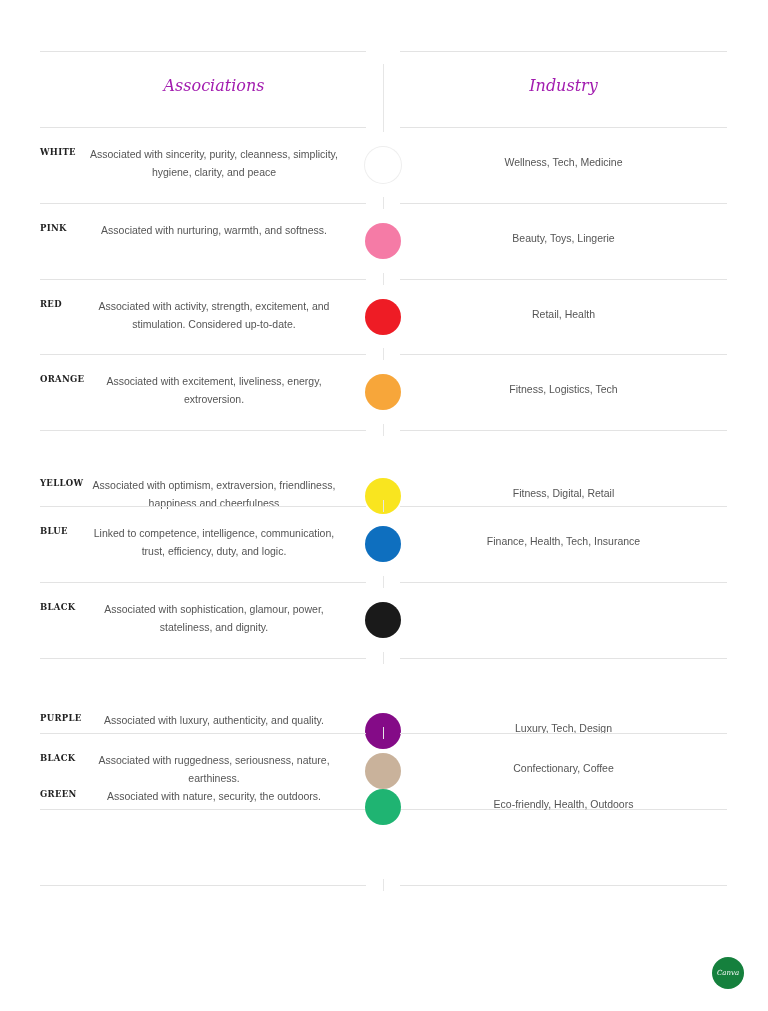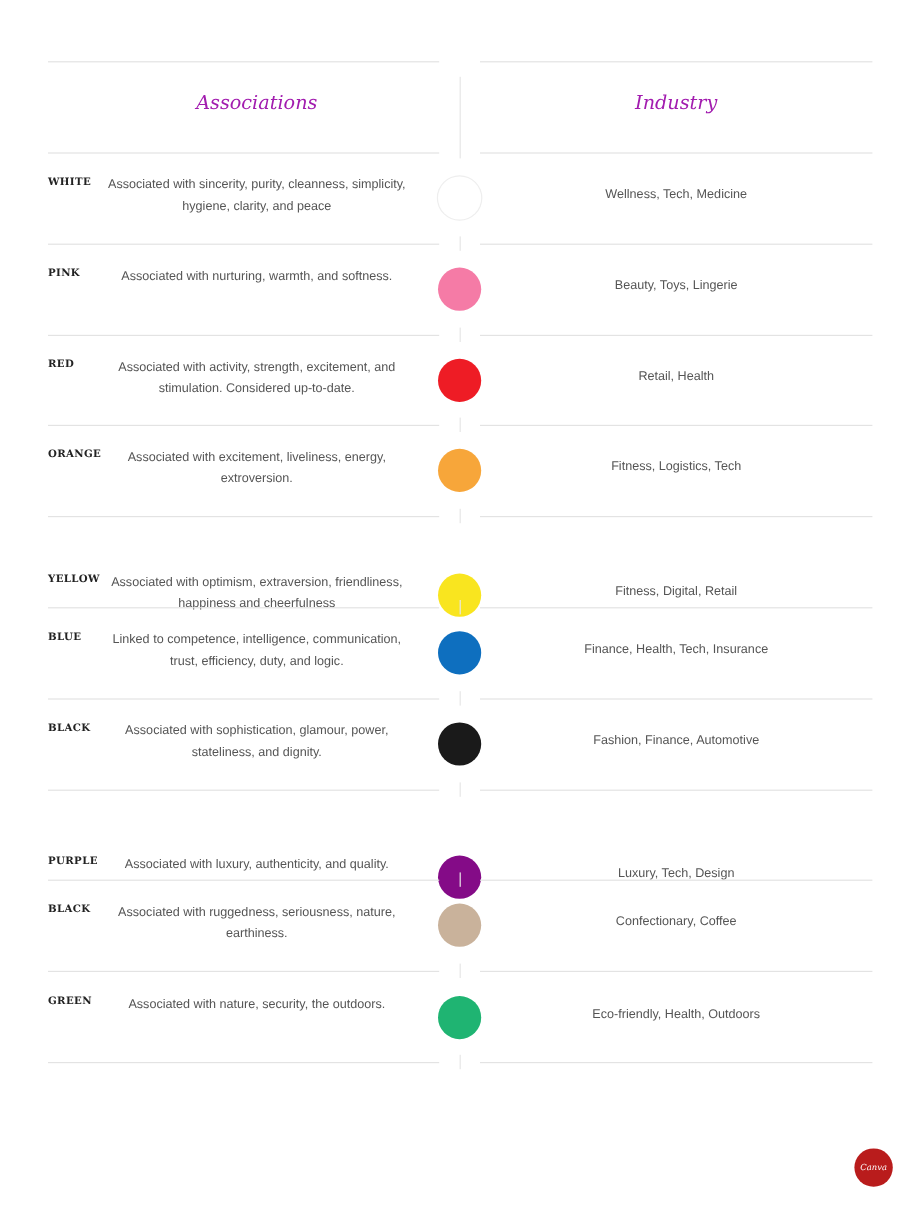--- a/index.html
+++ b/index.html
@@ -88,7 +88,6 @@
       <div class="cname">BLACK</div>
       <div class="assoc">Associated with sophistication, glamour, power, stateliness, and dignity.</div>
       <div class="swatch" style="background: rgb(26, 26, 26);"></div>
-      <div class="industry">Fashion, Finance, Automotive</div>
     </div>
     <div class="hline l" style="top: 658px;"></div>
     <div class="hline r" style="top: 658px;"></div>

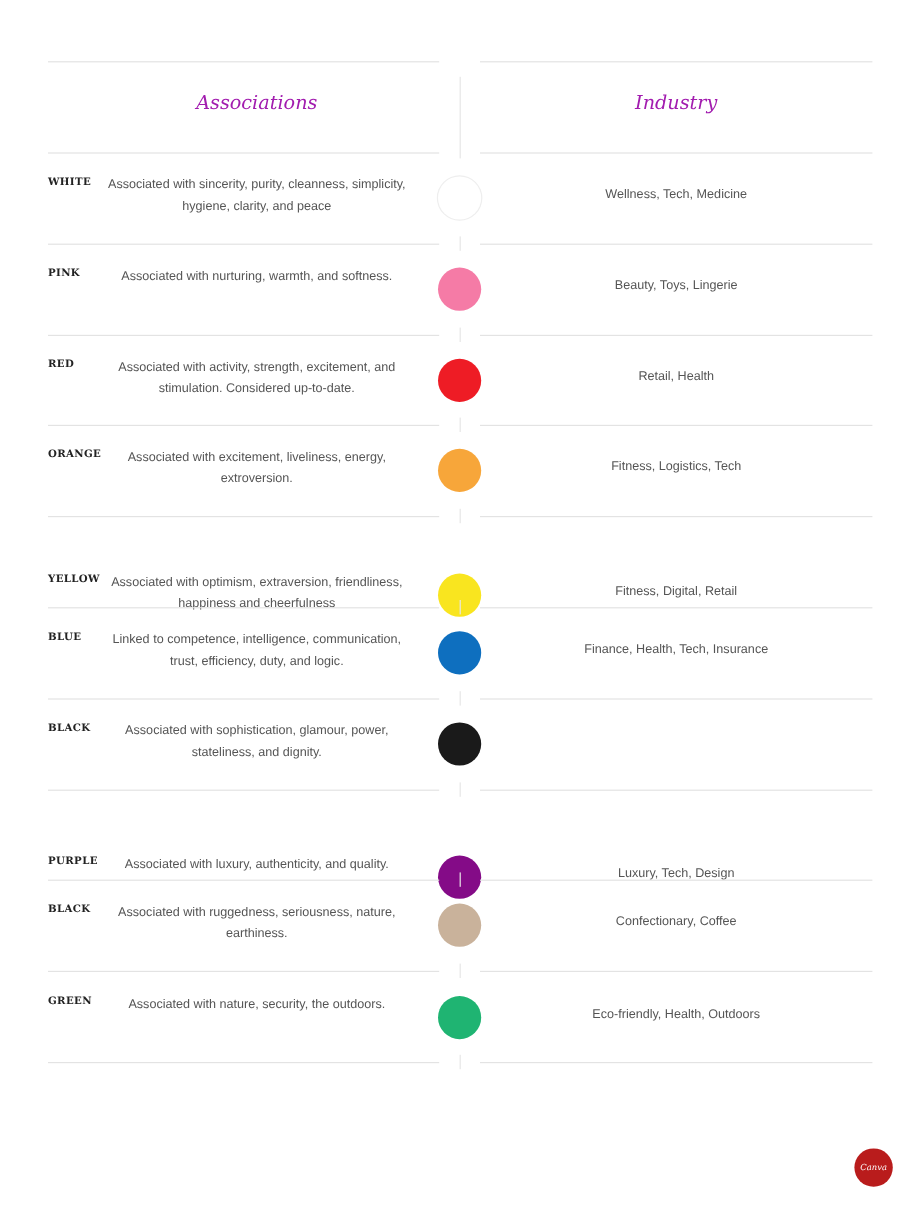--- a/index.html
+++ b/index.html
@@ -110,7 +110,7 @@
     <div class="hline l" style="top: 809px;"></div>
     <div class="hline r" style="top: 809px;"></div>
     <div class="vseg" style="top: 803px; height: 12px;"></div>
-    <div class="row" style="top: 810px;">
+    <div class="row" style="top: 769px;">
       <div class="cname">GREEN</div>
       <div class="assoc">Associated with nature, security, the outdoors.</div>
       <div class="swatch" style="background: rgb(31, 180, 114);"></div>

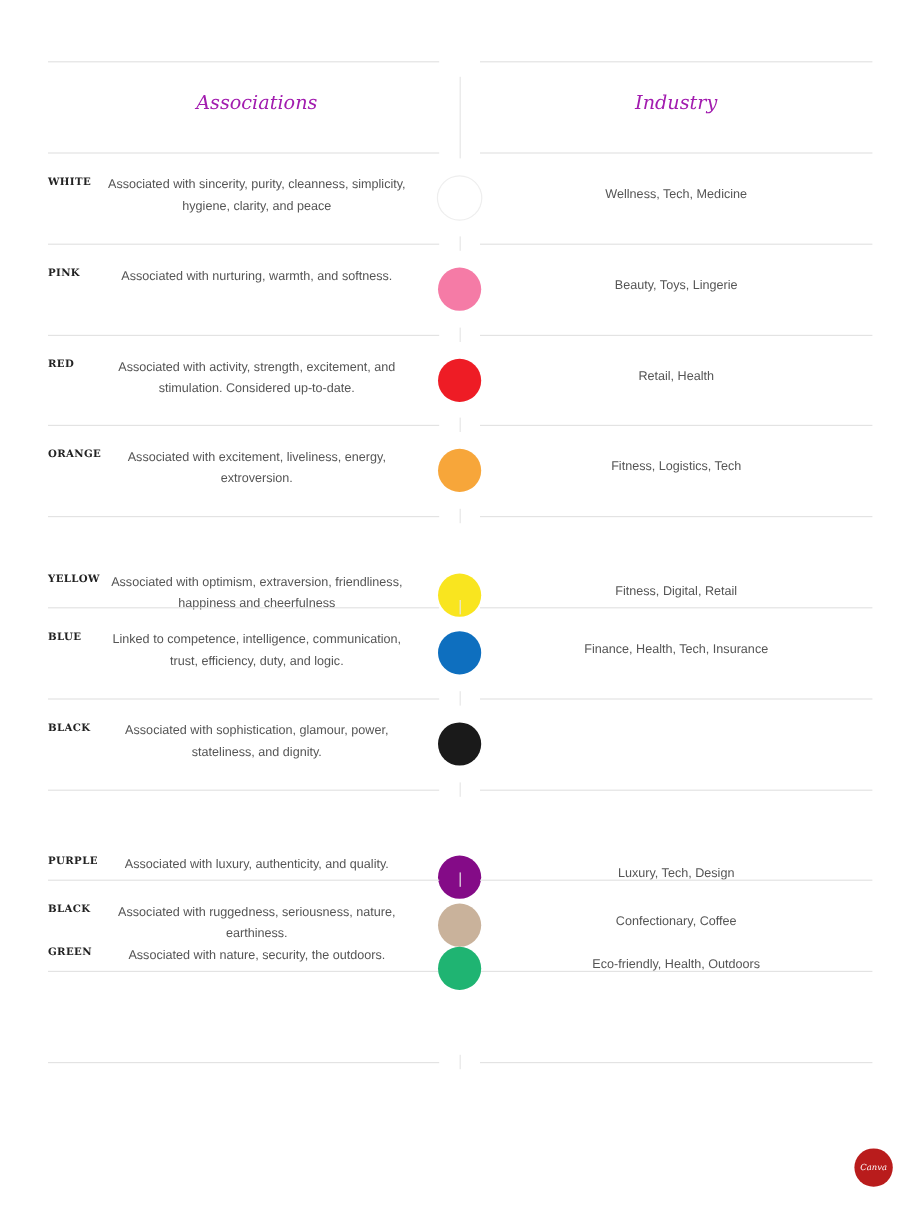--- a/index.html
+++ b/index.html
@@ -14,7 +14,7 @@
   .assoc { position:absolute; left:90px; width:248px; top:18px; font-size:10.5px; line-height:18px; color:#555; text-align:center; }
   .swatch { position:absolute; left:365px; top:20px; width:36px; height:36px; border-radius:50%; }
   .industry { position:absolute; left:400px; width:327px; top:29px; font-size:10.5px; color:#555; text-align:center; }
-  .logo { position:absolute; left:712px; top:957px; width:32px; height:32px; border-radius:50%; background:#b91c1c; color:#fff; font-family:"DejaVu Serif", serif; font-style:italic; font-size:7px; display:flex; align-items:center; justify-content:center; }
+  .logo { position:absolute; left:712px; top:957px; width:32px; height:32px; border-radius:50%; background:#15803d; color:#fff; font-family:"DejaVu Serif", serif; font-style:italic; font-size:7px; display:flex; align-items:center; justify-content:center; }
 </style>
 </head>
 <body>

